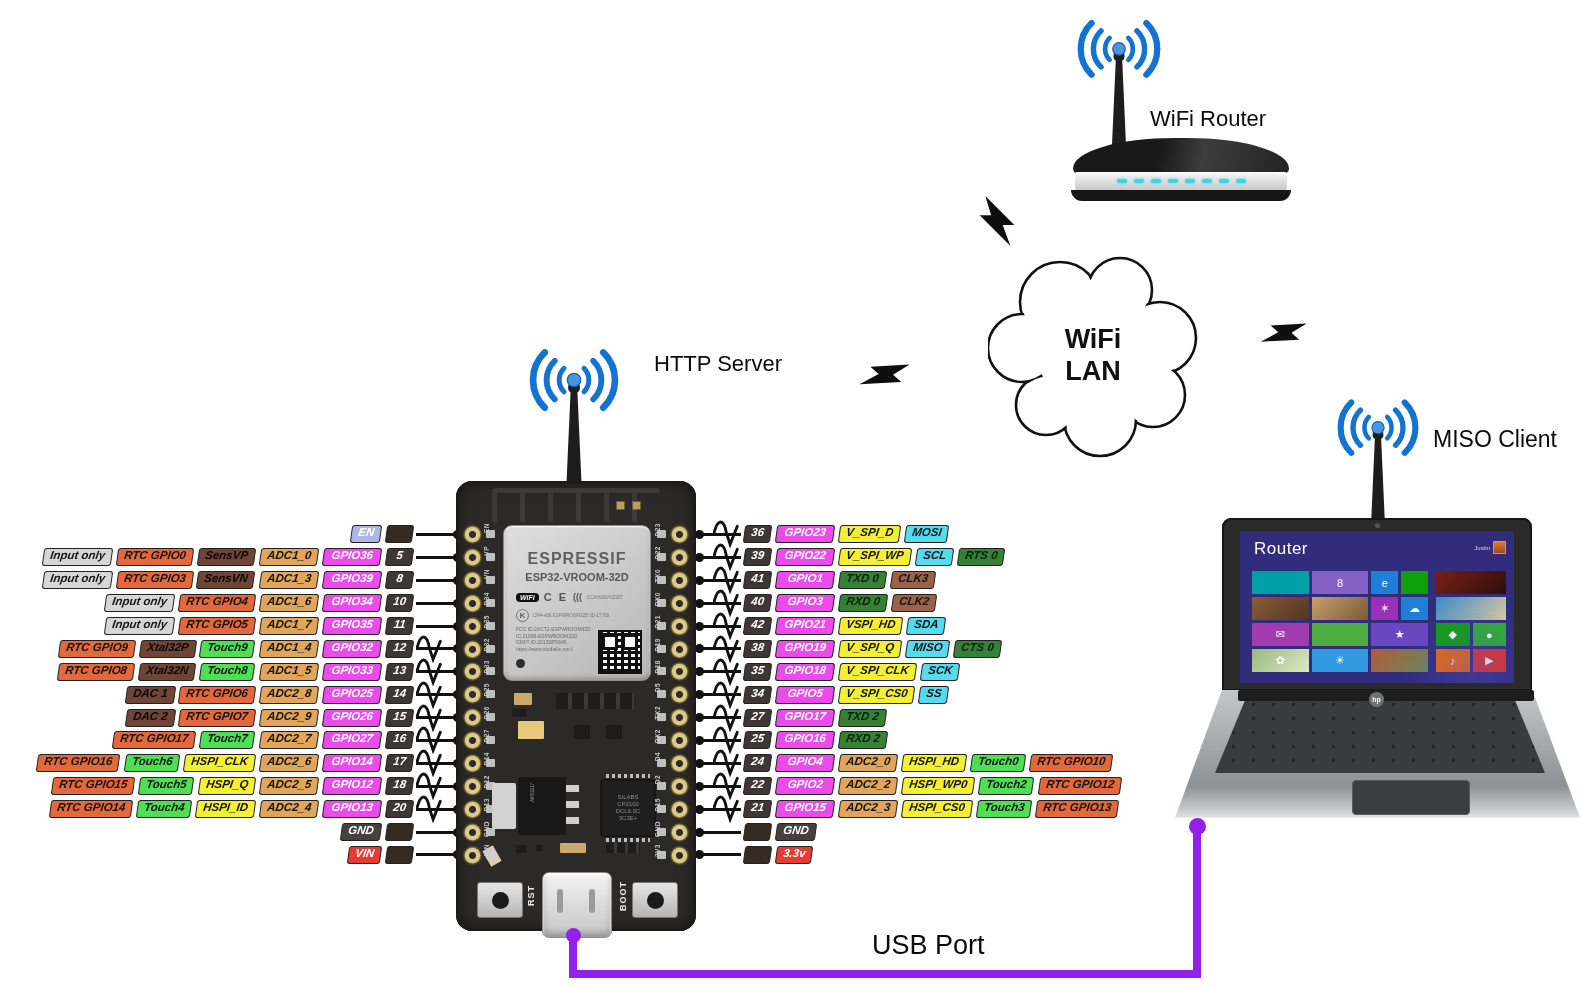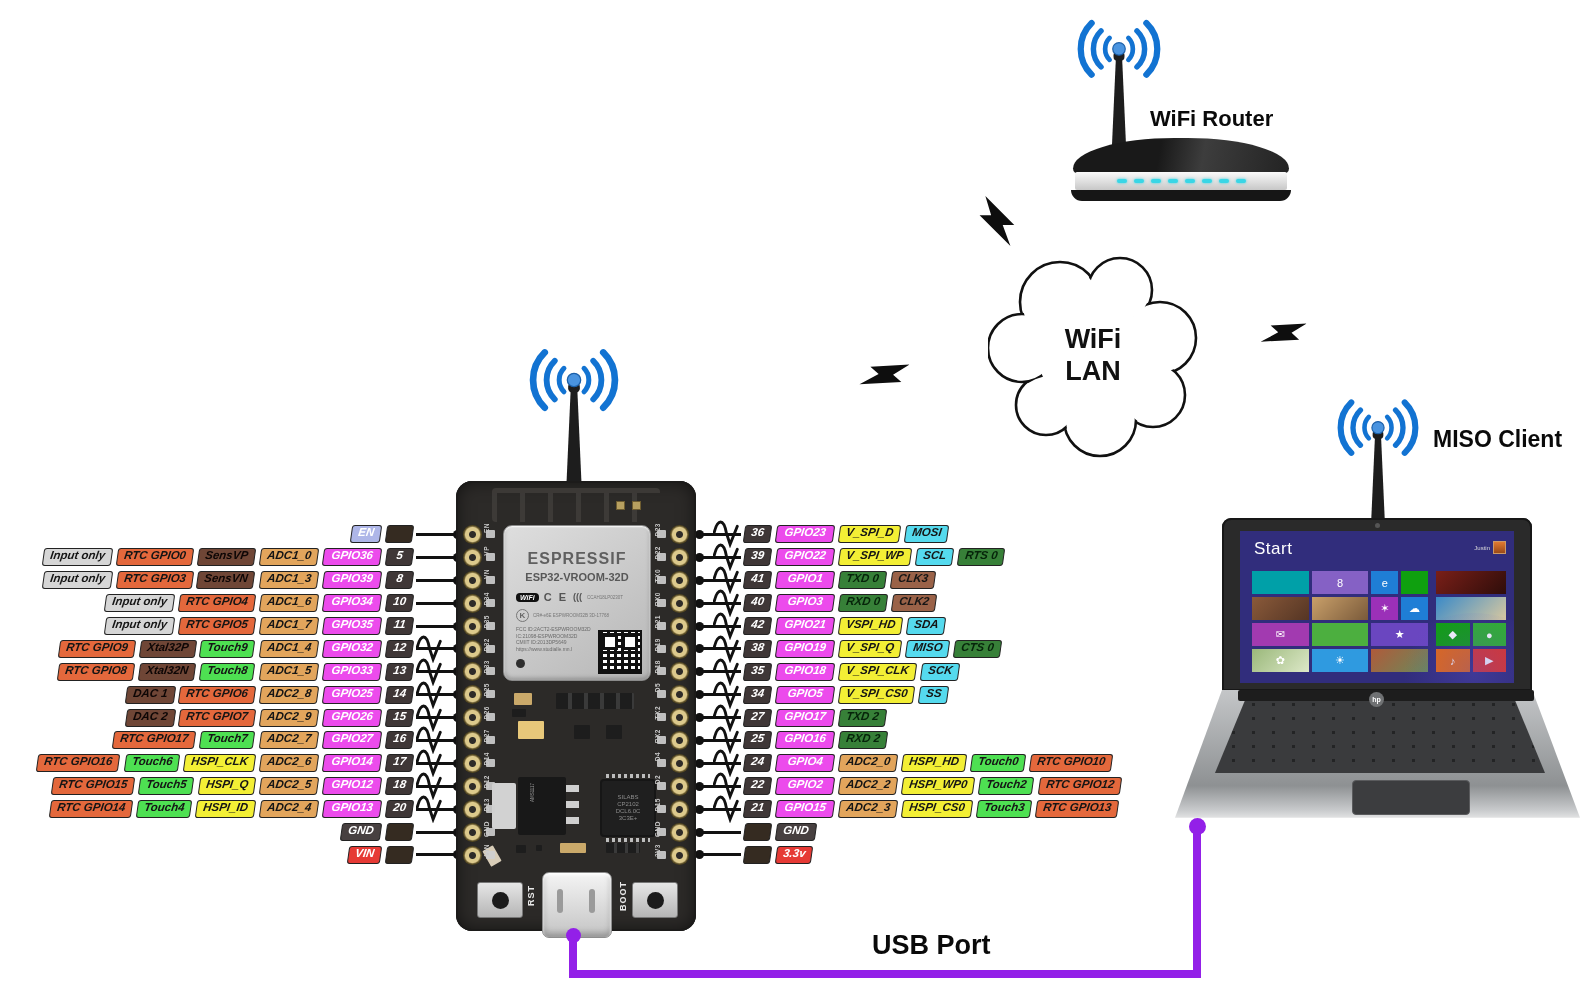--- a/index.html
+++ b/index.html
@@ -102,7 +102,7 @@
   #usbconn i{position:absolute;top:16px;width:6px;height:24px;background:#9a9a9a;border-radius:3px}
 
   
-  .h-label{position:absolute;color:#0a0a0a;font-weight:bold}
+  .h-label{position:absolute;color:#0a0a0a;font-weight:normal}
   #station-label{left:598px;top:350px;width:240px;text-align:center;font-size:22px;line-height:27px}
   #router-label{left:1150px;top:106px;font-size:22px}
   #client-label{left:1433px;top:426px;font-size:23px}

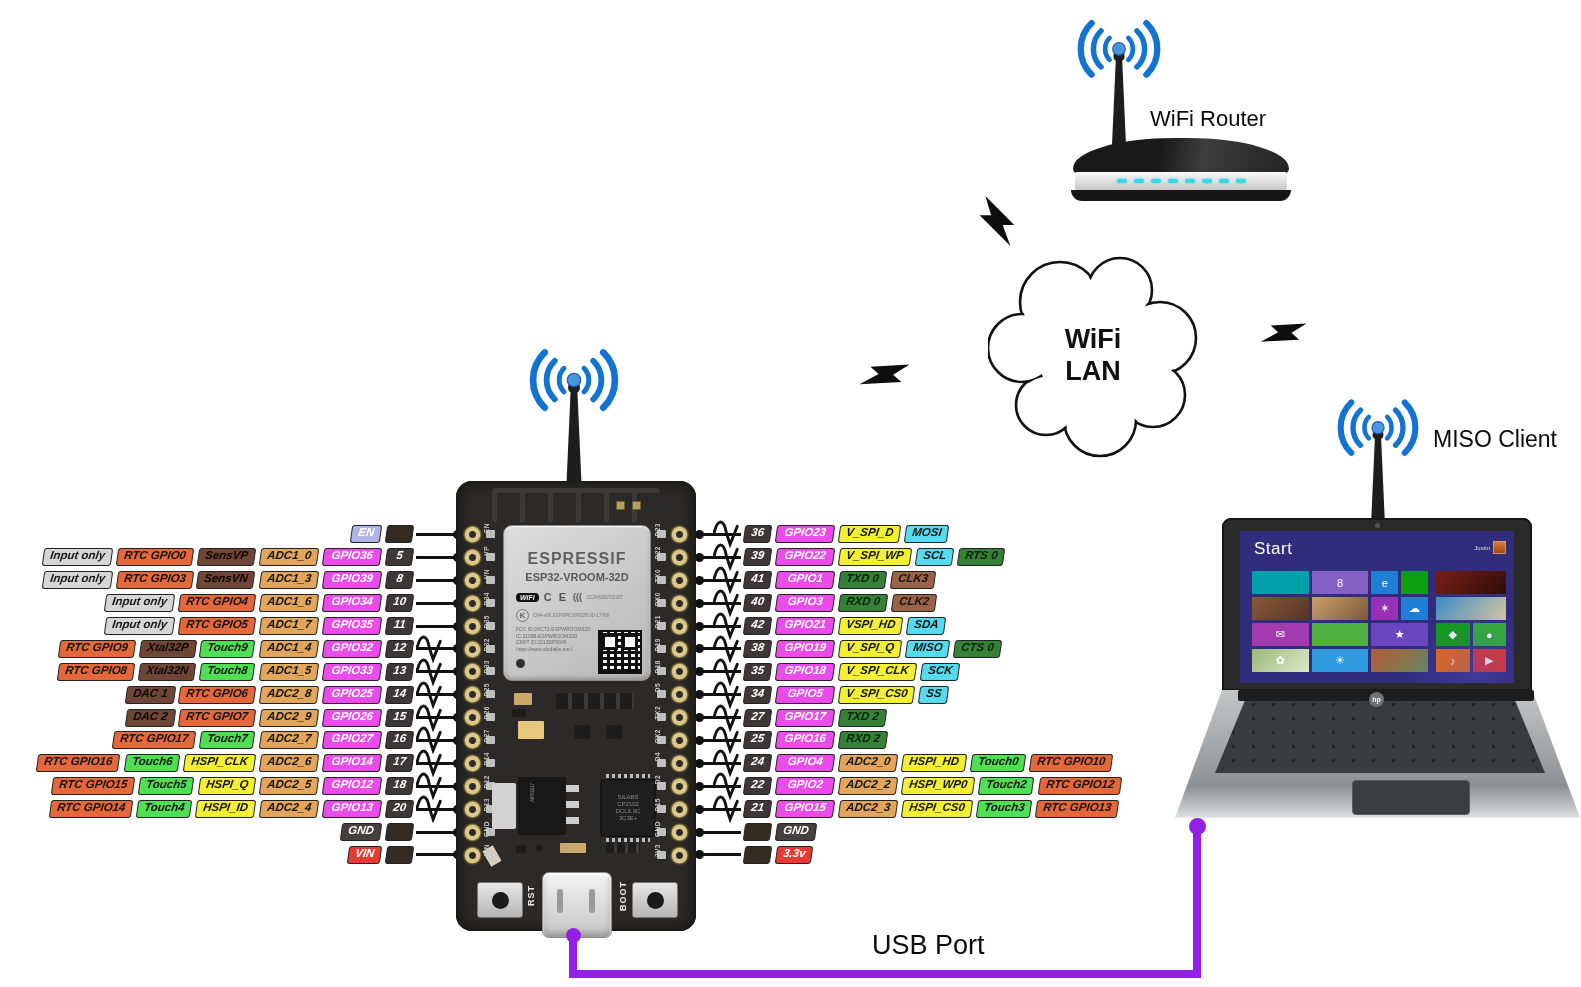--- a/index.html
+++ b/index.html
@@ -185,6 +185,7 @@
   </svg>
 
   <div class="h-label" id="station-label">
+    <div>HTTP Server</div>
   </div>
   <div class="h-label" id="router-label">WiFi Router</div>
   <div class="h-label" id="client-label">MISO Client</div>

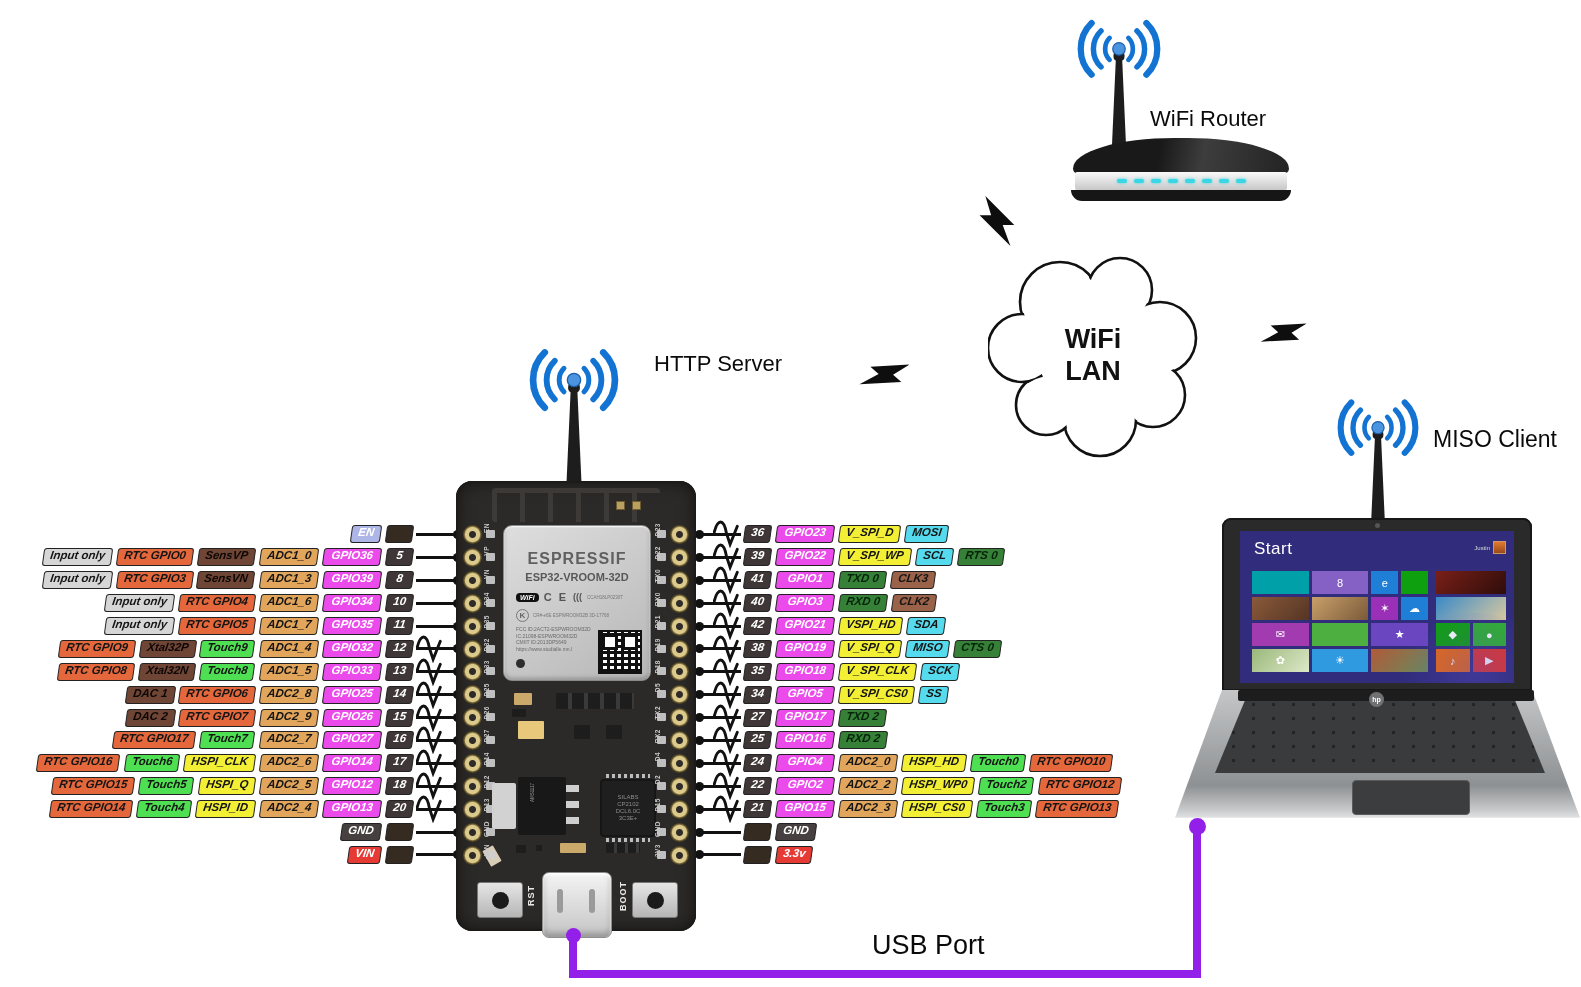--- a/index.html
+++ b/index.html
@@ -723,7 +723,7 @@
   <div id="lt-screen">
     <div id="lt-cam"></div>
     <div id="lt-display">
-      <div id="start-text">Start</div>
+      <div id="start-text">Router</div>
       <div id="user">
         <span class="uname">Justin</span>
         <span class="uava"></span>

